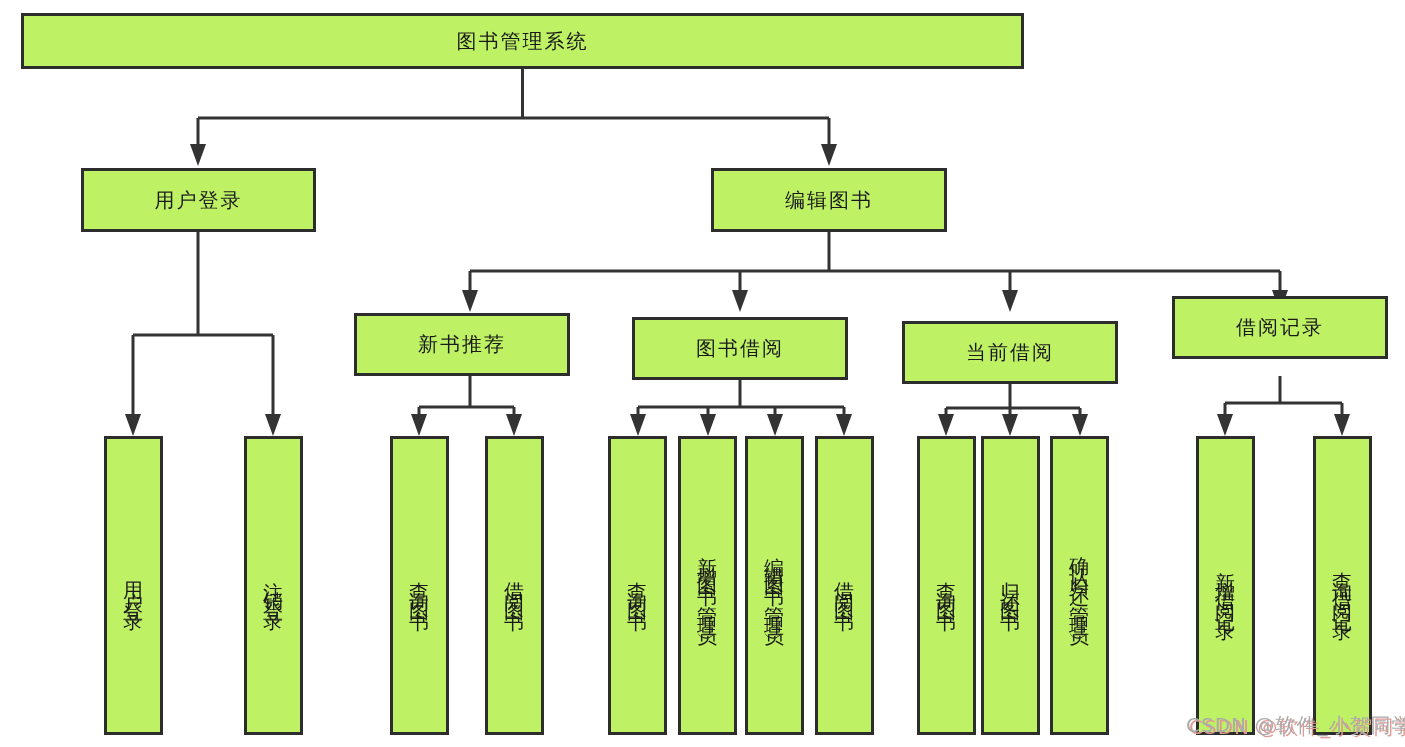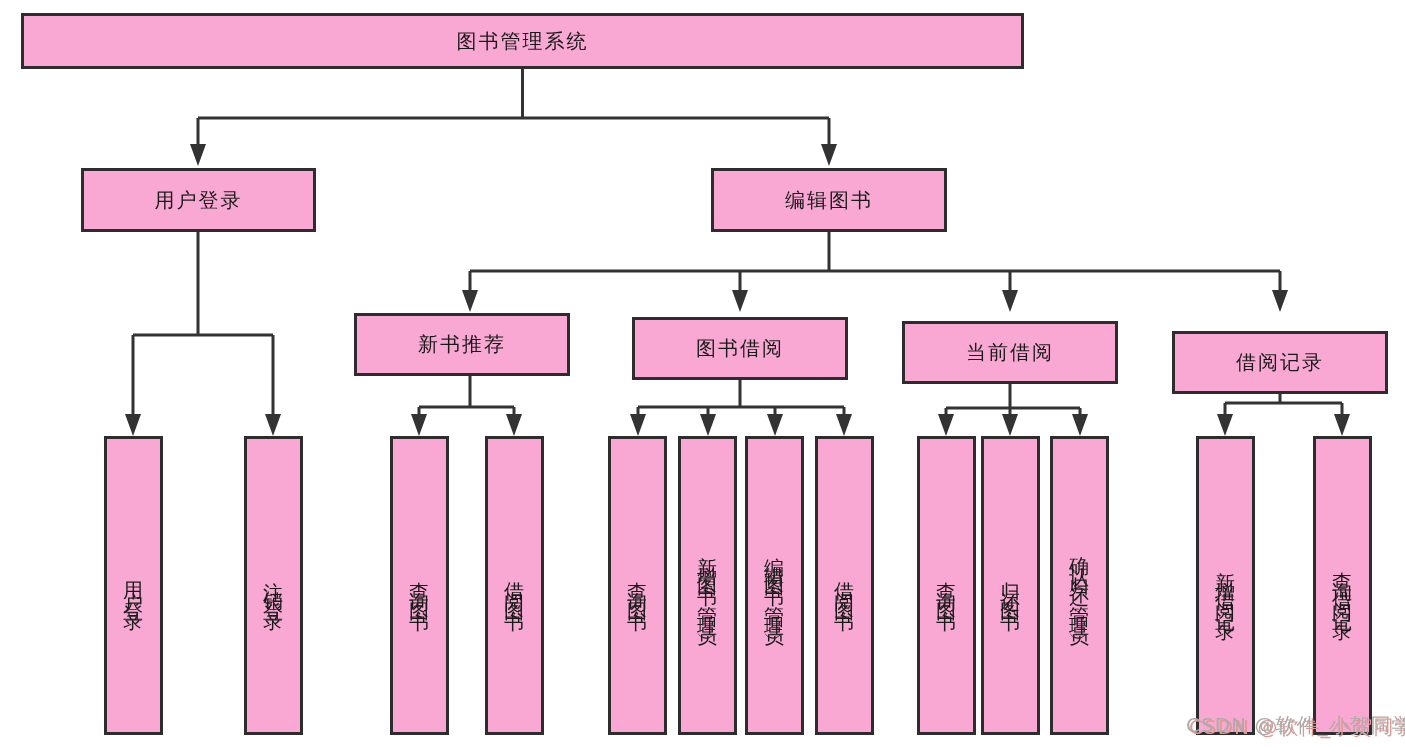--- a/index.html
+++ b/index.html
@@ -15,7 +15,7 @@
   .box{
     position:absolute;
     box-sizing:border-box;
-    background:#f9a8d4;
+    background:#bef264;
     border:3px solid #2d2d2d;
     display:flex;
     align-items:center;

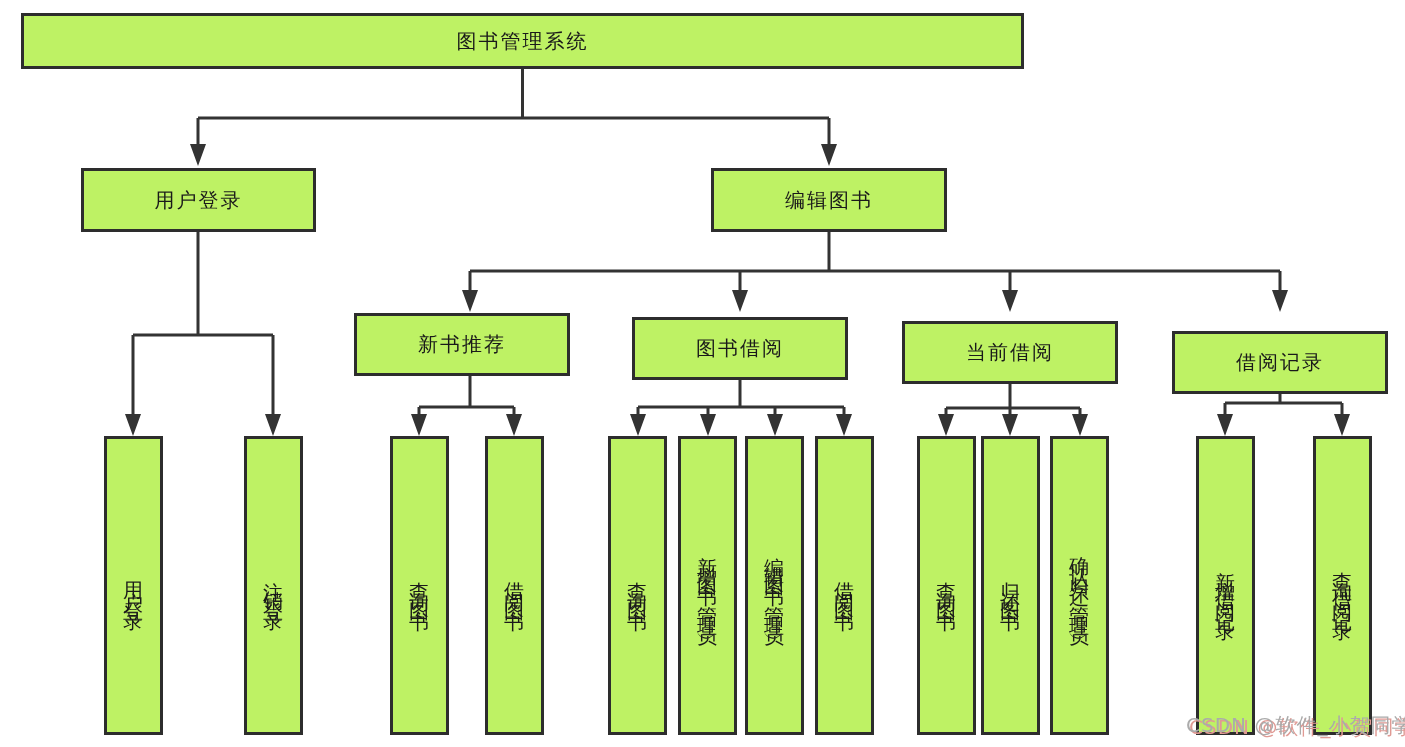--- a/index.html
+++ b/index.html
@@ -129,7 +129,7 @@
   <div class="box" style="left:902px;top:321px;width:216px;height:63px">
     <span class="hlabel">当前借阅</span>
   </div>
-  <div class="box" style="left:1172px;top:331px;width:216px;height:63px">
+  <div class="box" style="left:1172px;top:296px;width:216px;height:63px">
     <span class="hlabel">借阅记录</span>
   </div>
 

